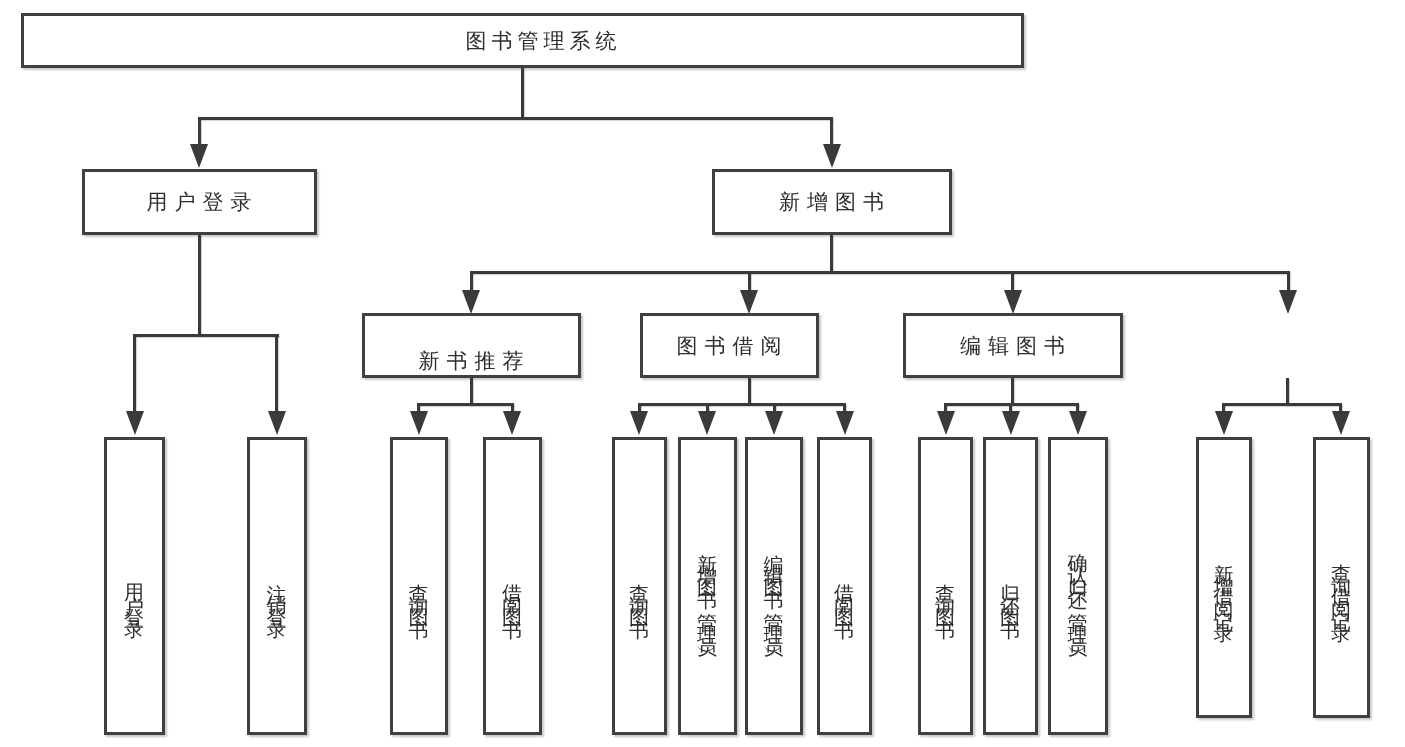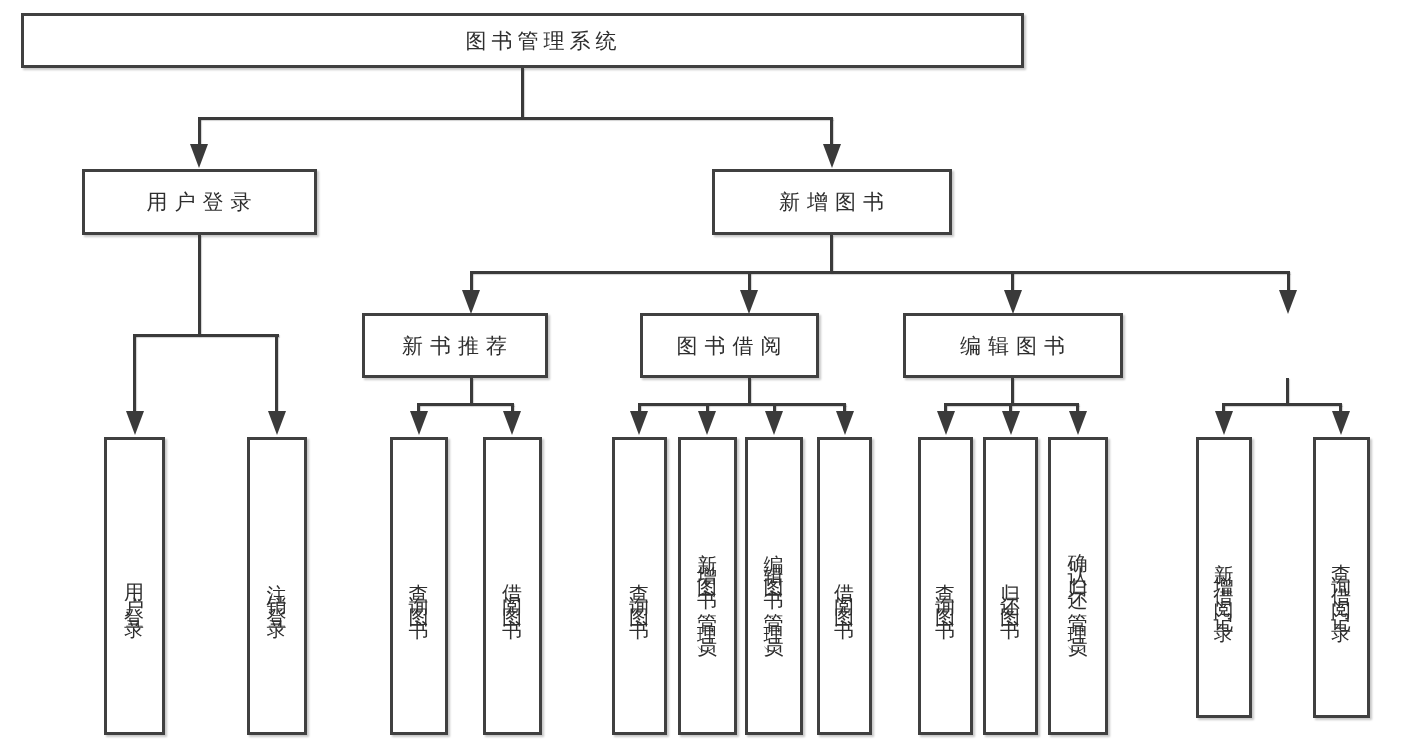--- a/index.html
+++ b/index.html
@@ -57,7 +57,7 @@
     <span class="lbl">新增图书</span>
   </div>
 
-  <div class="box hbox l3" style="left:362px;width:186px;">
+  <div class="box hbox l3" style="left:362px;width:219px;align-items:flex-end;">
     <span class="lbl">新书推荐</span>
   </div>
   <div class="box hbox l3" style="left:640px;width:179px;">

